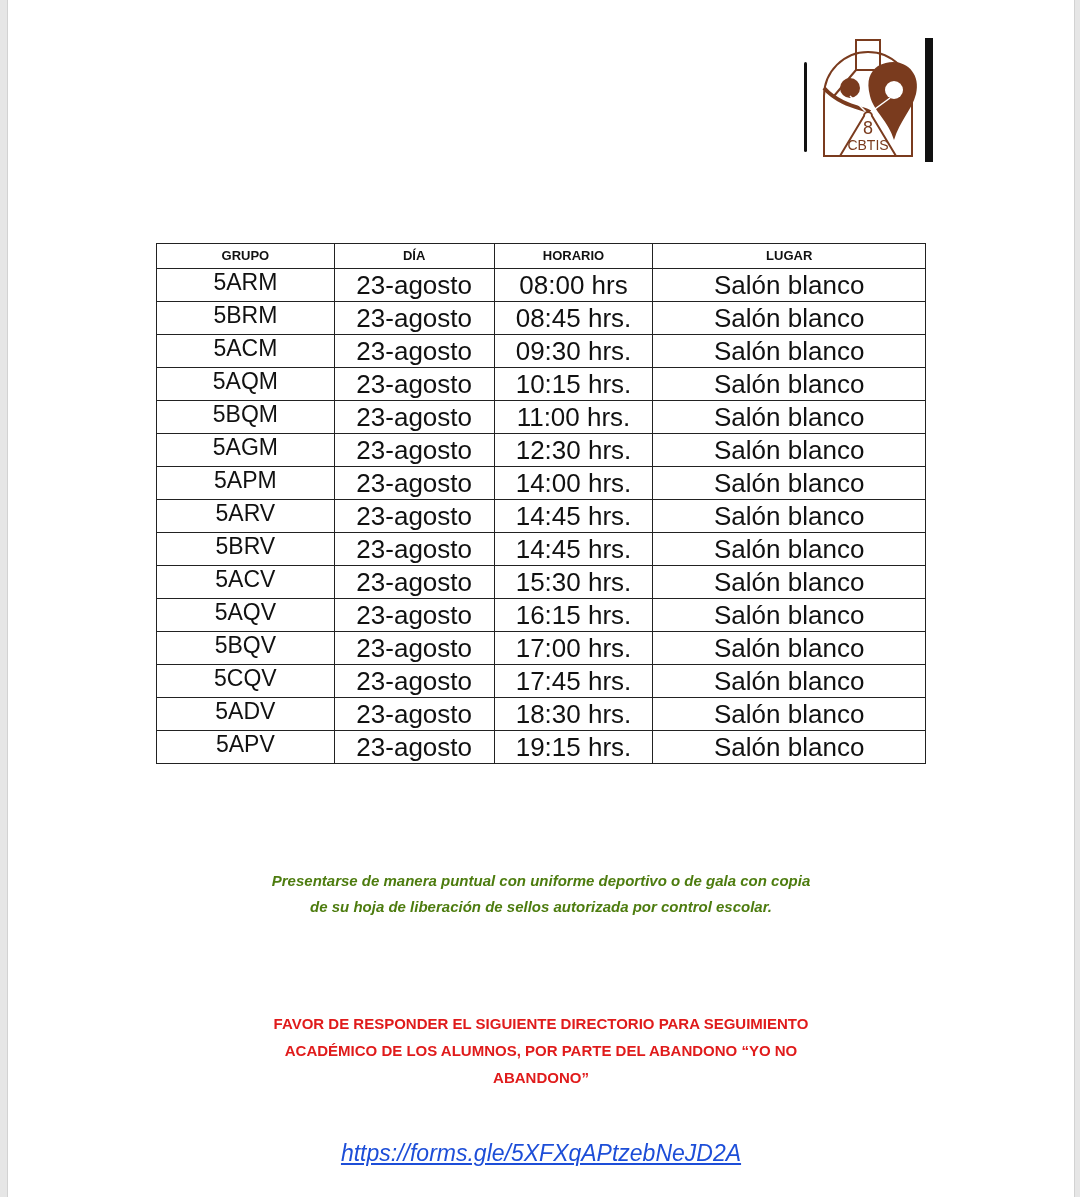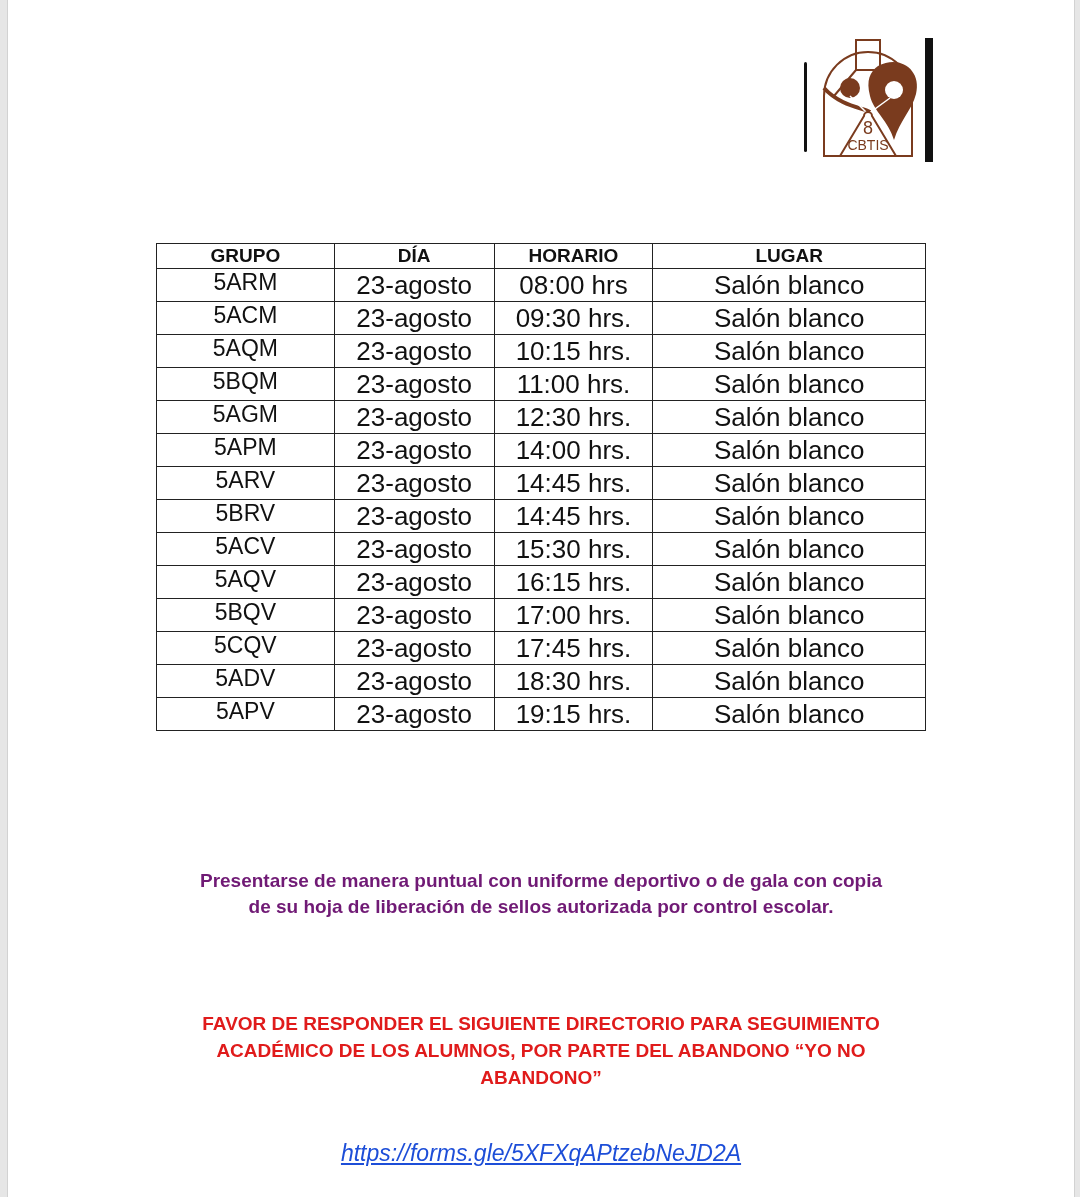--- a/index.html
+++ b/index.html
@@ -22,7 +22,7 @@
       border: 1px solid #222; text-align: center; padding: 0; color: #111;
     }
     table.schedule th {
-      font-weight: bold; font-size: 19px; height: 24px; line-height: 24px;
+      font-weight: bold; font-size: 13px; height: 24px; line-height: 24px;
     }
     table.schedule td {
       font-size: 26px; height: 32px; line-height: 30px;

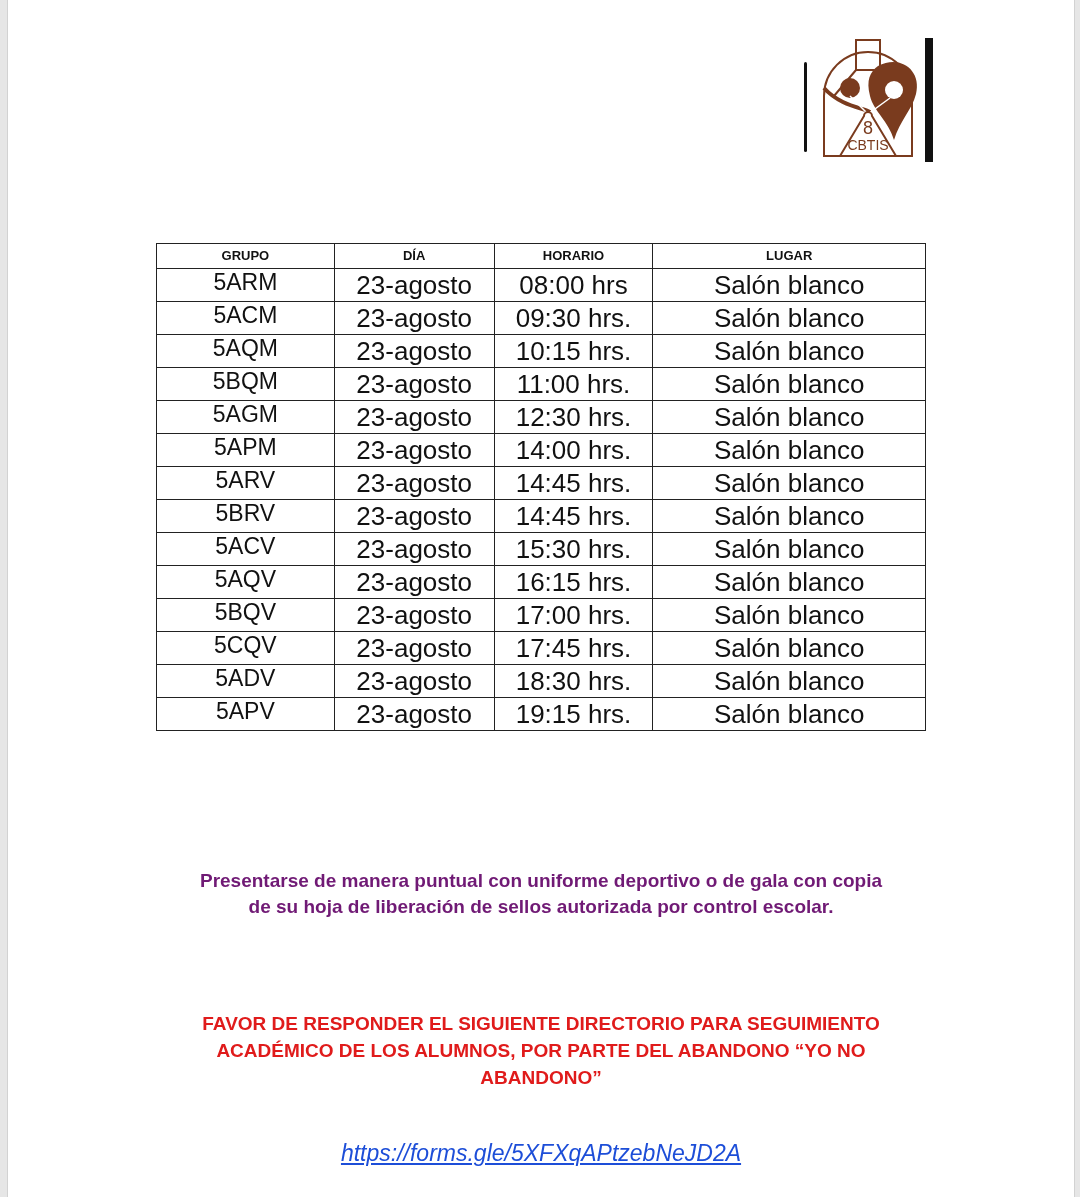--- a/index.html
+++ b/index.html
@@ -80,6 +80,12 @@
           <td class="grupo">5ARM</td>
           <td>23-agosto</td>
           <td>08:00 hrs</td>
+          <td>Salón blanco</td>
+        </tr>
+        <tr>
+          <td class="grupo">5BRM</td>
+          <td>23-agosto</td>
+          <td>08:45 hrs.</td>
           <td>Salón blanco</td>
         </tr>
         <tr>

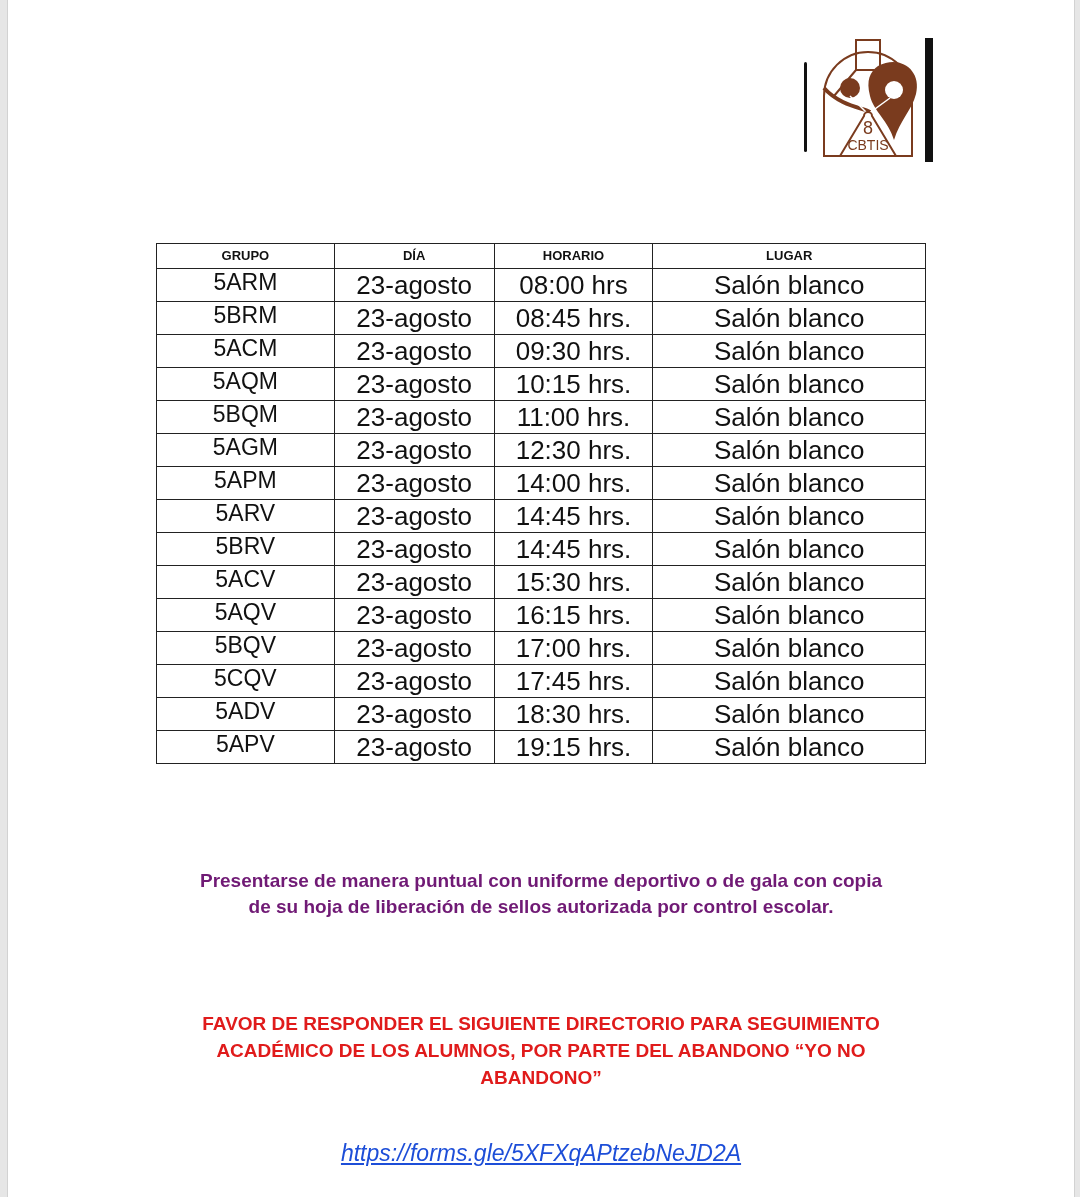--- a/index.html
+++ b/index.html
@@ -31,8 +31,8 @@
     .c1 { width: 177px; } .c2 { width: 159px; } .c3 { width: 158px; } .c4 { width: 272px; }
     .notice {
       position: absolute; left: 148px; top: 868px; width: 770px;
-      text-align: center; font-weight: bold;
-      font-size: 19px; line-height: 26px; color: #701a75;
+      text-align: center; font-style: italic; font-weight: bold;
+      font-size: 15px; line-height: 26px; color: #4d7c0f;
     }
     .alert {
       position: absolute; left: 148px; top: 1010px; width: 770px;

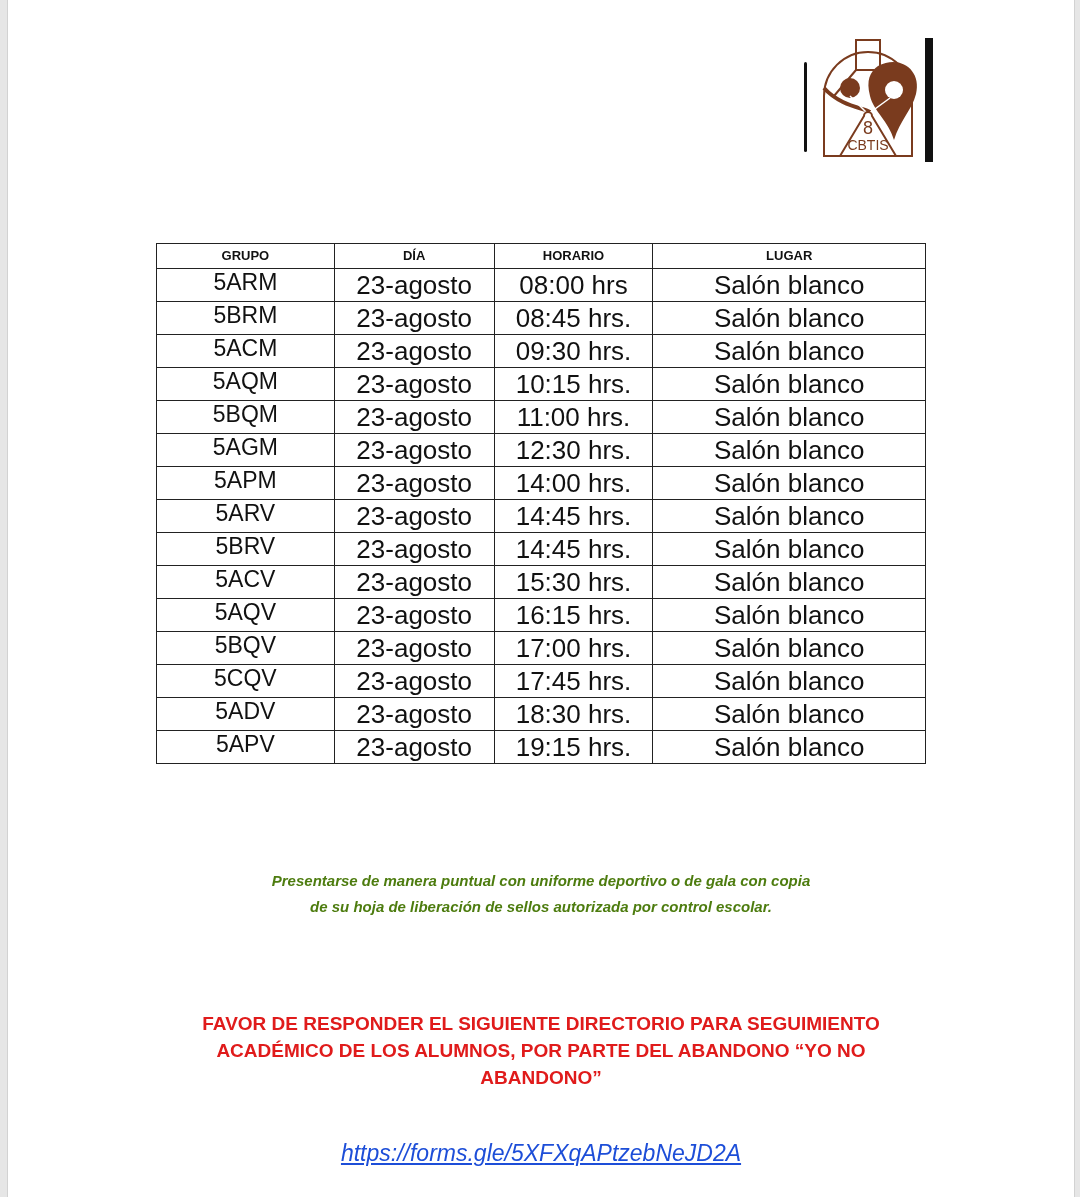--- a/index.html
+++ b/index.html
@@ -36,7 +36,7 @@
     }
     .alert {
       position: absolute; left: 148px; top: 1010px; width: 770px;
-      text-align: center; font-weight: bold; font-size: 19px; line-height: 27px;
+      text-align: center; font-weight: bold; font-size: 15px; line-height: 27px;
       color: #e01b1b;
     }
     .link {

